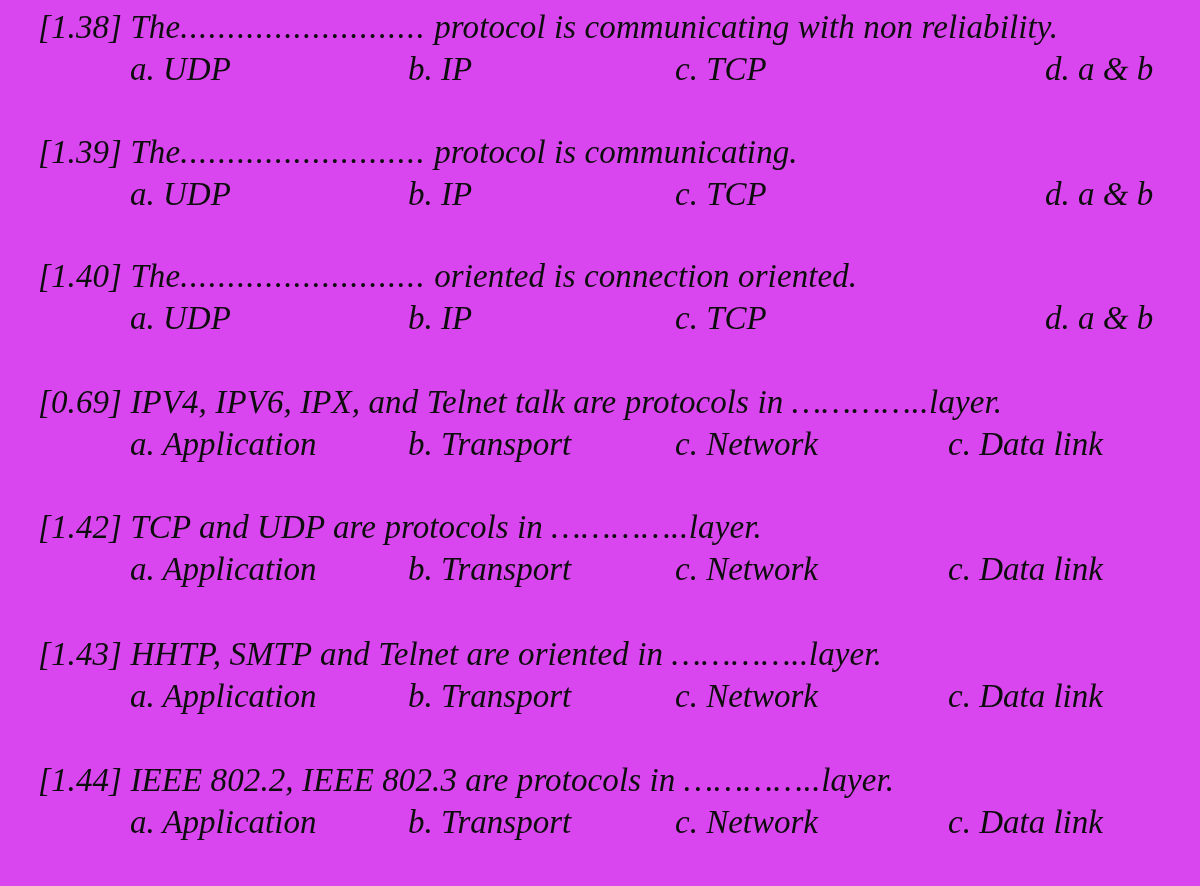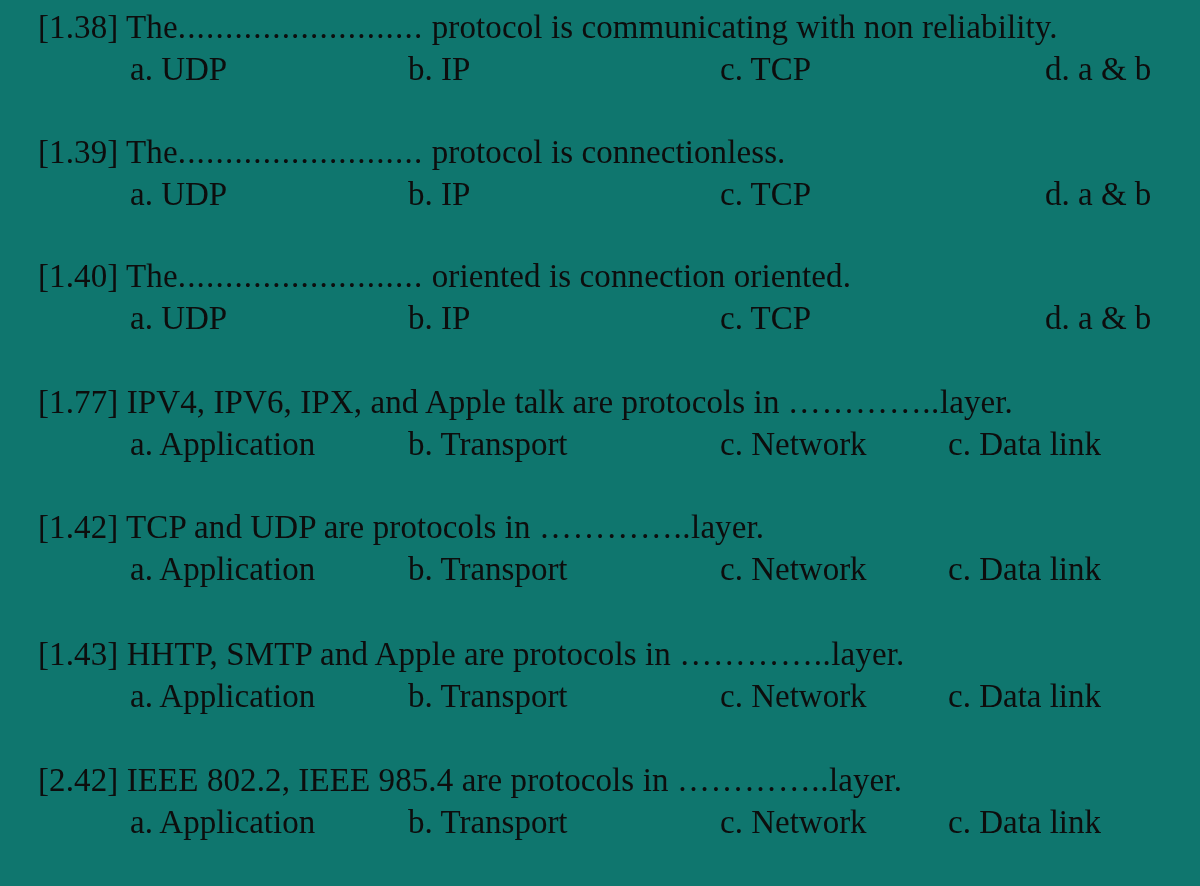--- a/index.html
+++ b/index.html
@@ -20,7 +20,8 @@
     position: relative;
     width: 1200px;
     height: 886px;
-    background: #0f766e;
+    background: #d946ef;
+    font-style: italic;
   }
   .question-block {
     position: absolute;

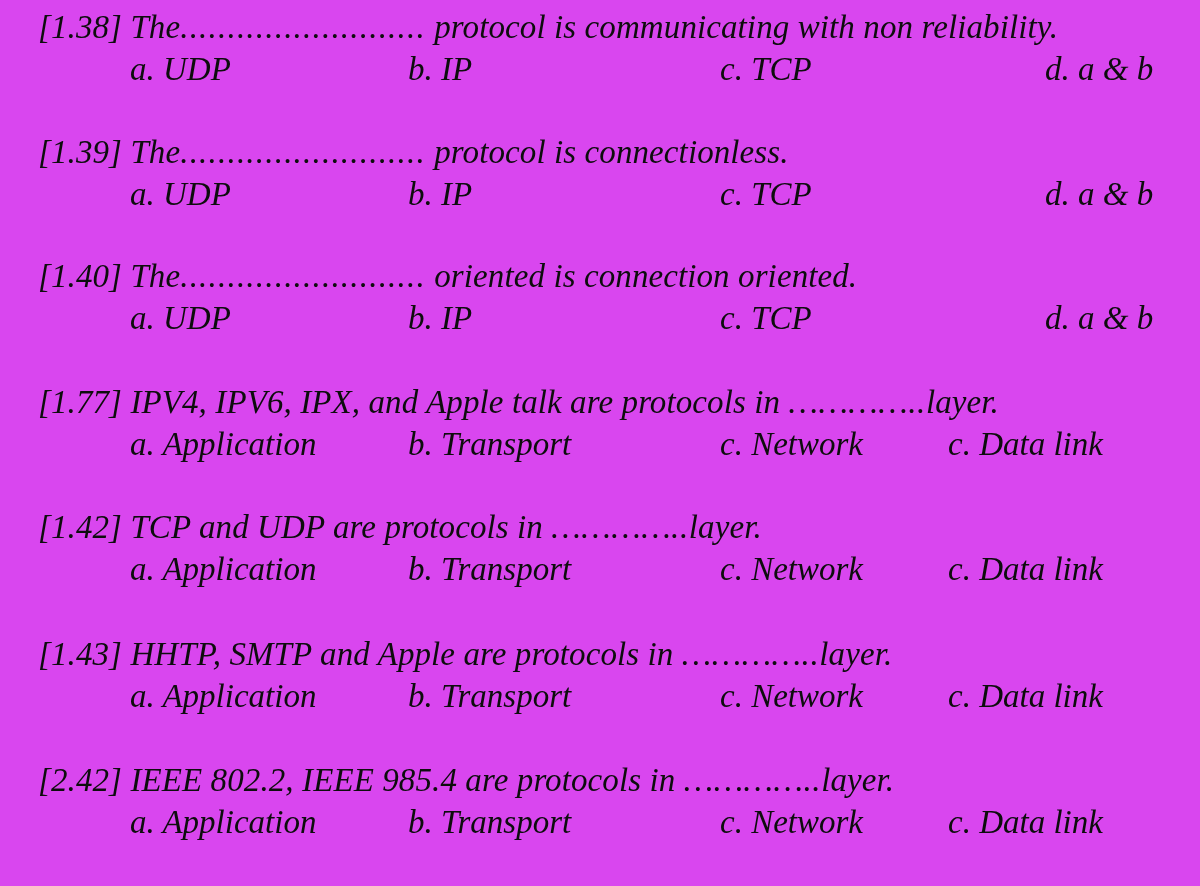--- a/index.html
+++ b/index.html
@@ -70,7 +70,7 @@
   
   .opt-a { left: 130px; }
   .opt-b { left: 408px; text-align: right; }
-  .opt-c { left: 720px; text-align: right; }
+  .opt-c { left: 675px; text-align: right; }
   .opt-d-wide { left: 1045px; }
   .opt-d-narrow { left: 948px; }
 </style>

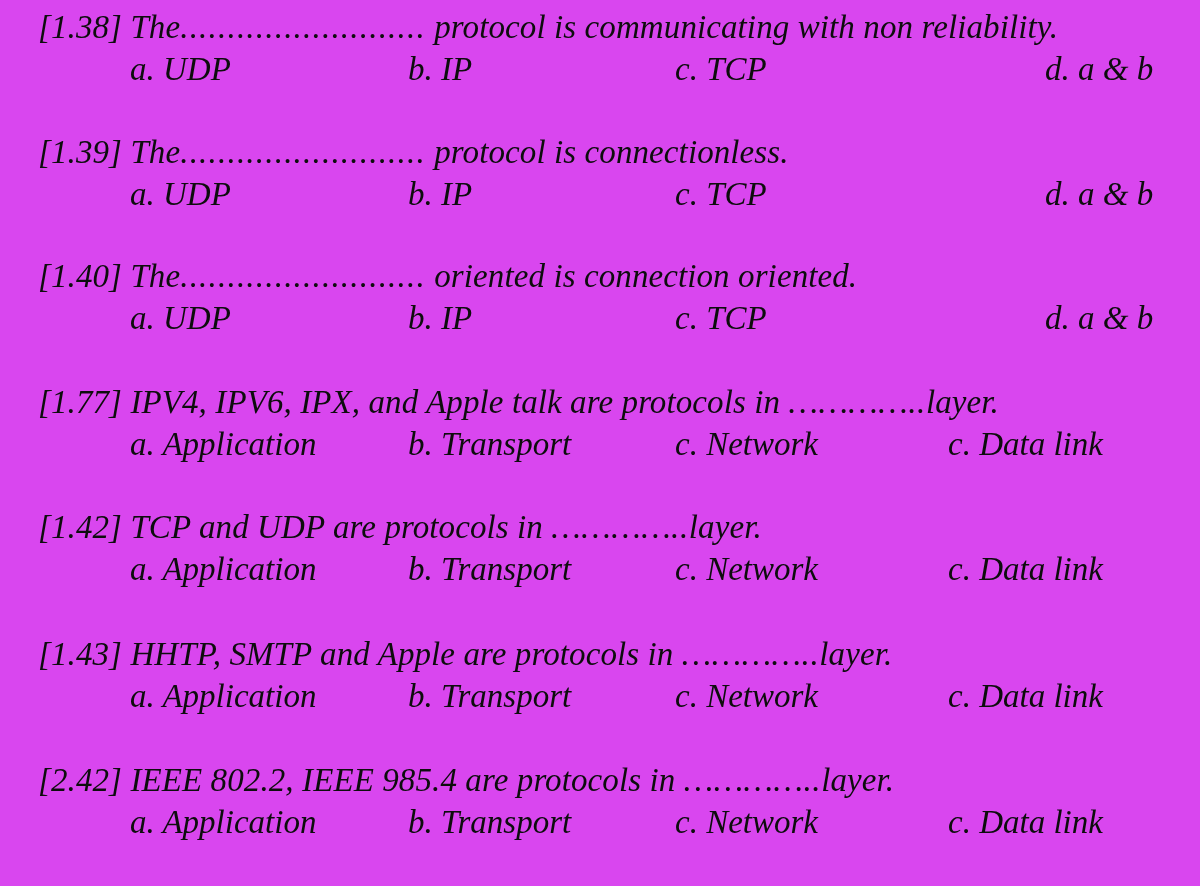--- a/index.html
+++ b/index.html
@@ -93,7 +93,7 @@
 
   <div class="question-block" style="top:133px;">
     <div class="q-text">
-      <span class="q-num">[1.39] </span><span class="q-body">The</span><span class="leader-dots">..........................</span><span class="q-body"> protocol is connectionless.</span>
+      <span class="q-num">[1.39] </span><span class="q-body">The</span><span class="leader-dots">..........................</span><span class="q-body"> protocol is communicating.</span>
     </div>
     <div class="options">
       <span class="opt opt-a">a. UDP</span>

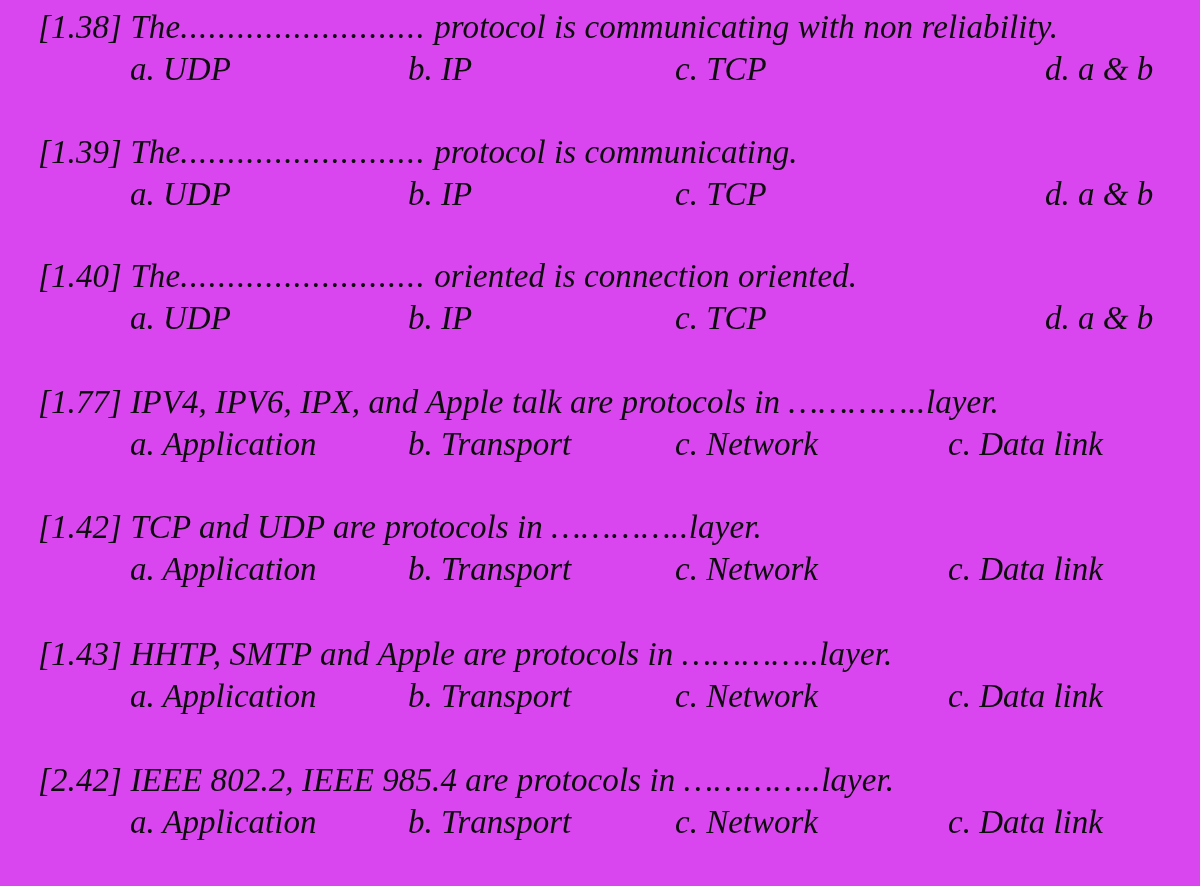--- a/index.html
+++ b/index.html
@@ -117,7 +117,7 @@
 
   <div class="question-block" style="top:383px;">
     <div class="q-text">
-      <span class="q-num">[1.77] </span><span class="q-body">IPV4, IPV6, IPX, and Apple talk are protocols in </span><span class="leader-ellipsis">…………..</span><span class="q-body">layer.</span>
+      <span class="q-num">[0.69] </span><span class="q-body">IPV4, IPV6, IPX, and Apple talk are protocols in </span><span class="leader-ellipsis">…………..</span><span class="q-body">layer.</span>
     </div>
     <div class="options">
       <span class="opt opt-a">a. Application</span>

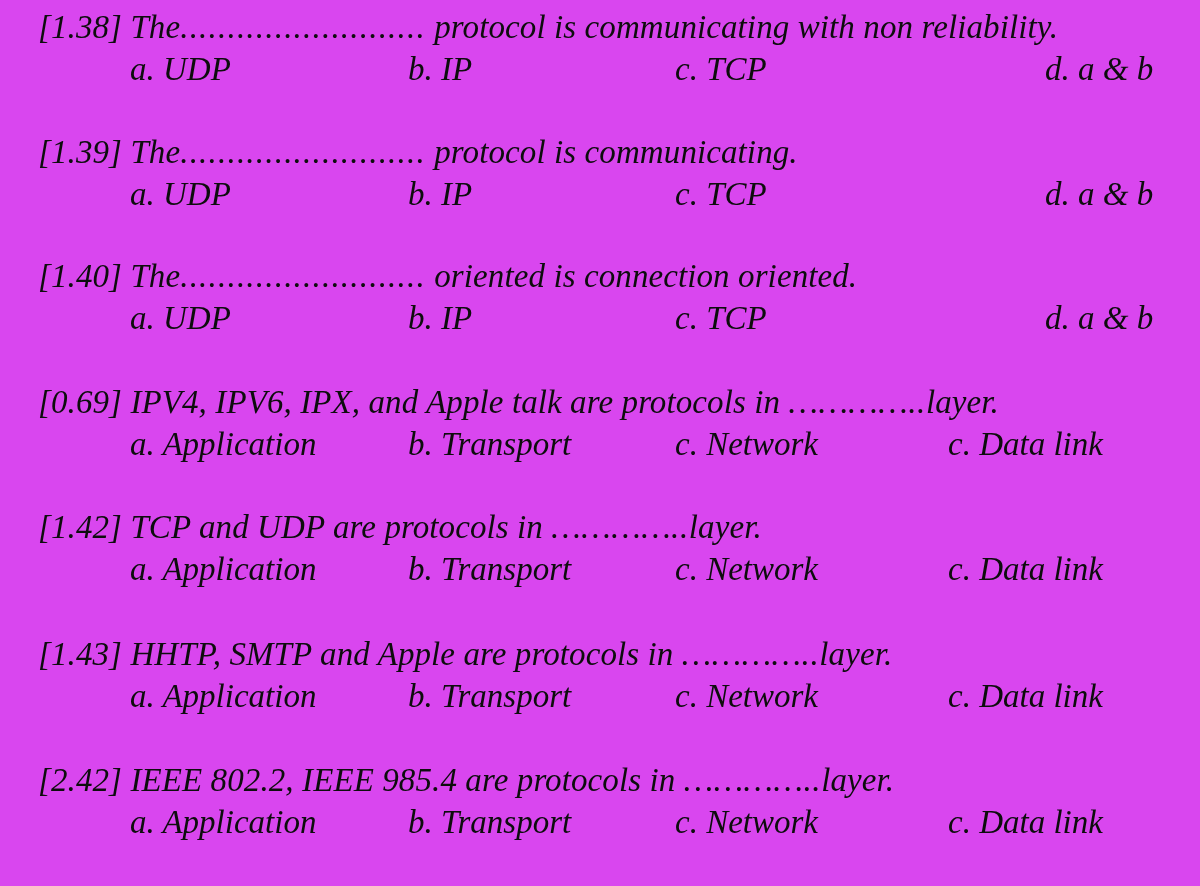--- a/index.html
+++ b/index.html
@@ -117,7 +117,7 @@
 
   <div class="question-block" style="top:383px;">
     <div class="q-text">
-      <span class="q-num">[0.69] </span><span class="q-body">IPV4, IPV6, IPX, and Apple talk are protocols in </span><span class="leader-ellipsis">…………..</span><span class="q-body">layer.</span>
+      <span class="q-num">[0.69] </span><span class="q-body">IPV4, IPV6, IPX, and Telnet talk are protocols in </span><span class="leader-ellipsis">…………..</span><span class="q-body">layer.</span>
     </div>
     <div class="options">
       <span class="opt opt-a">a. Application</span>

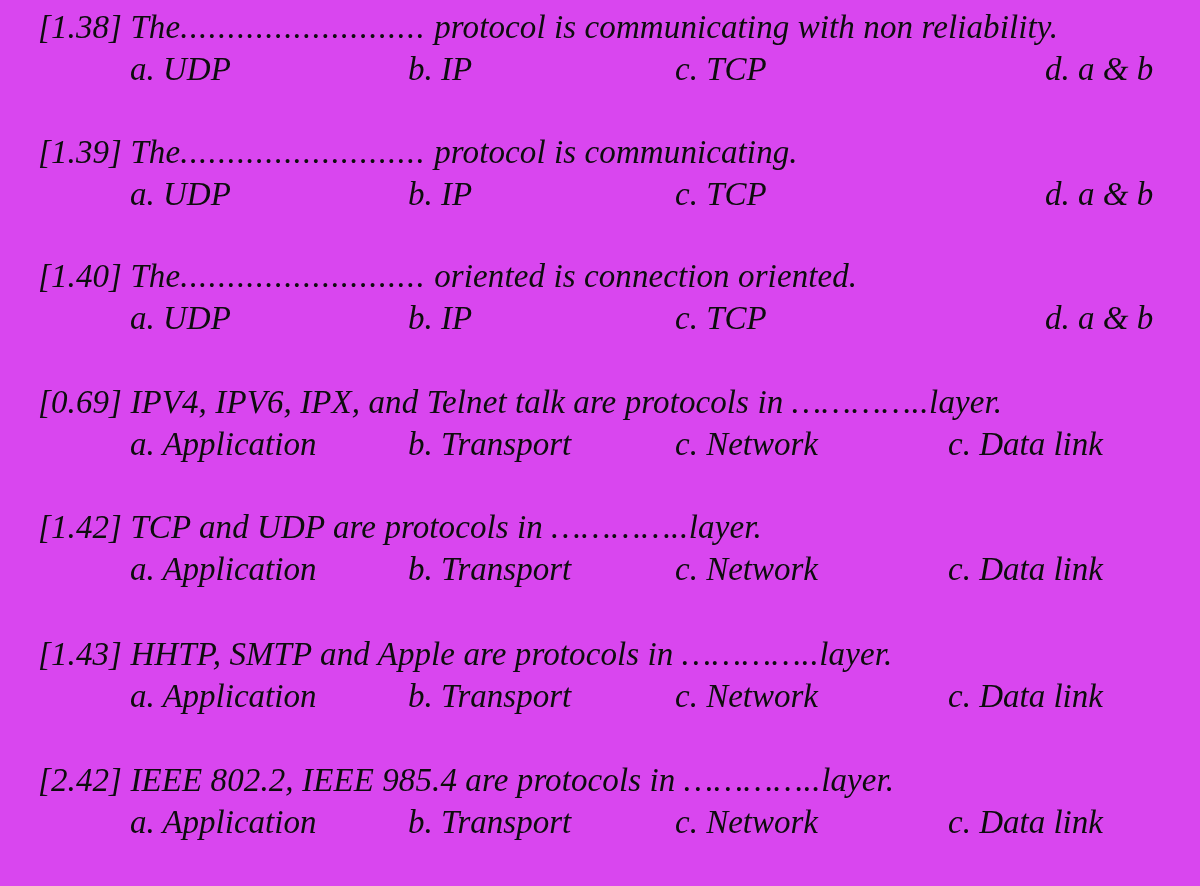--- a/index.html
+++ b/index.html
@@ -141,7 +141,7 @@
 
   <div class="question-block" style="top:635px;">
     <div class="q-text">
-      <span class="q-num">[1.43] </span><span class="q-body">HHTP, SMTP and Apple are protocols in </span><span class="leader-ellipsis">…………..</span><span class="q-body">layer.</span>
+      <span class="q-num">[1.43] </span><span class="q-body">HHTP, SMTP and Telnet are oriented in </span><span class="leader-ellipsis">…………..</span><span class="q-body">layer.</span>
     </div>
     <div class="options">
       <span class="opt opt-a">a. Application</span>

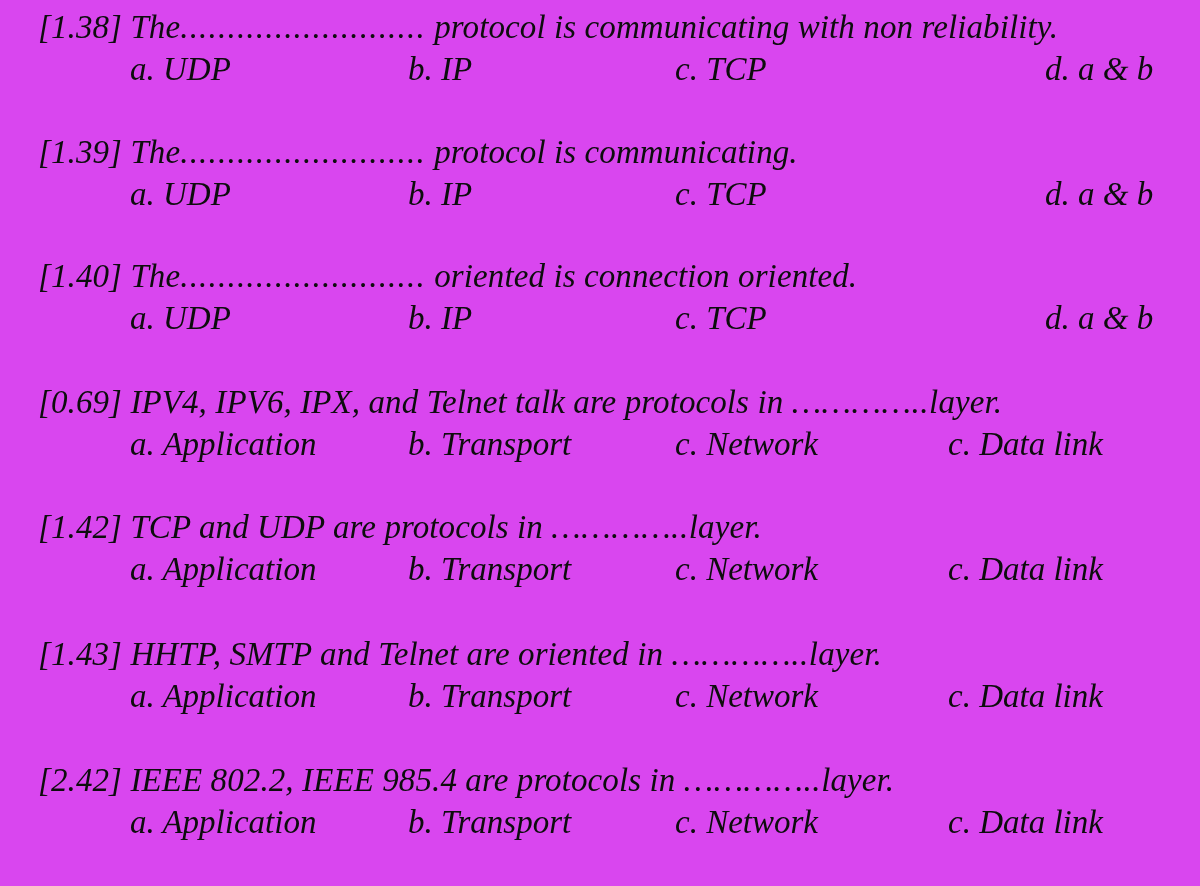--- a/index.html
+++ b/index.html
@@ -153,7 +153,7 @@
 
   <div class="question-block" style="top:761px;">
     <div class="q-text">
-      <span class="q-num">[2.42] </span><span class="q-body">IEEE 802.2, IEEE 985.4 are protocols in </span><span class="leader-ellipsis">…………..</span><span class="q-body">layer.</span>
+      <span class="q-num">[1.44] </span><span class="q-body">IEEE 802.2, IEEE 985.4 are protocols in </span><span class="leader-ellipsis">…………..</span><span class="q-body">layer.</span>
     </div>
     <div class="options">
       <span class="opt opt-a">a. Application</span>

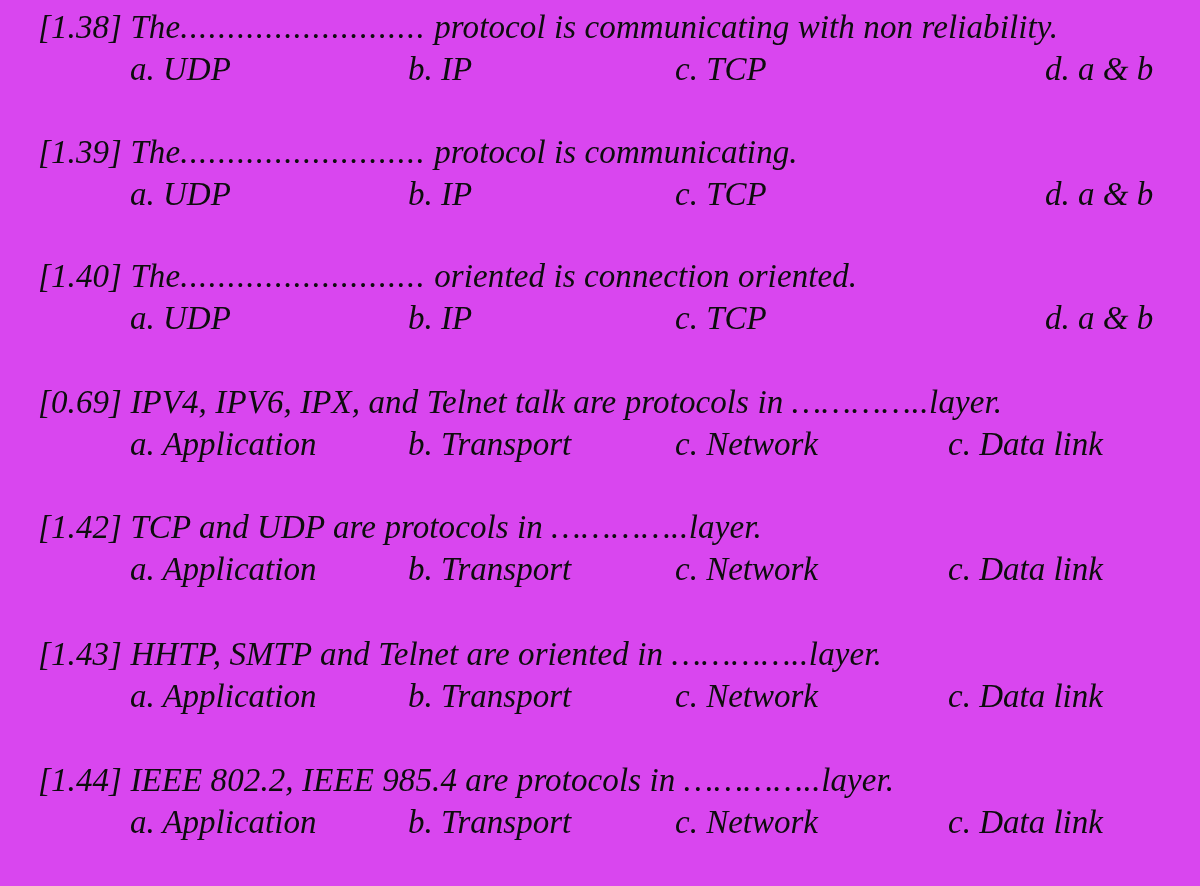--- a/index.html
+++ b/index.html
@@ -153,7 +153,7 @@
 
   <div class="question-block" style="top:761px;">
     <div class="q-text">
-      <span class="q-num">[1.44] </span><span class="q-body">IEEE 802.2, IEEE 985.4 are protocols in </span><span class="leader-ellipsis">…………..</span><span class="q-body">layer.</span>
+      <span class="q-num">[1.44] </span><span class="q-body">IEEE 802.2, IEEE 802.3 are protocols in </span><span class="leader-ellipsis">…………..</span><span class="q-body">layer.</span>
     </div>
     <div class="options">
       <span class="opt opt-a">a. Application</span>

